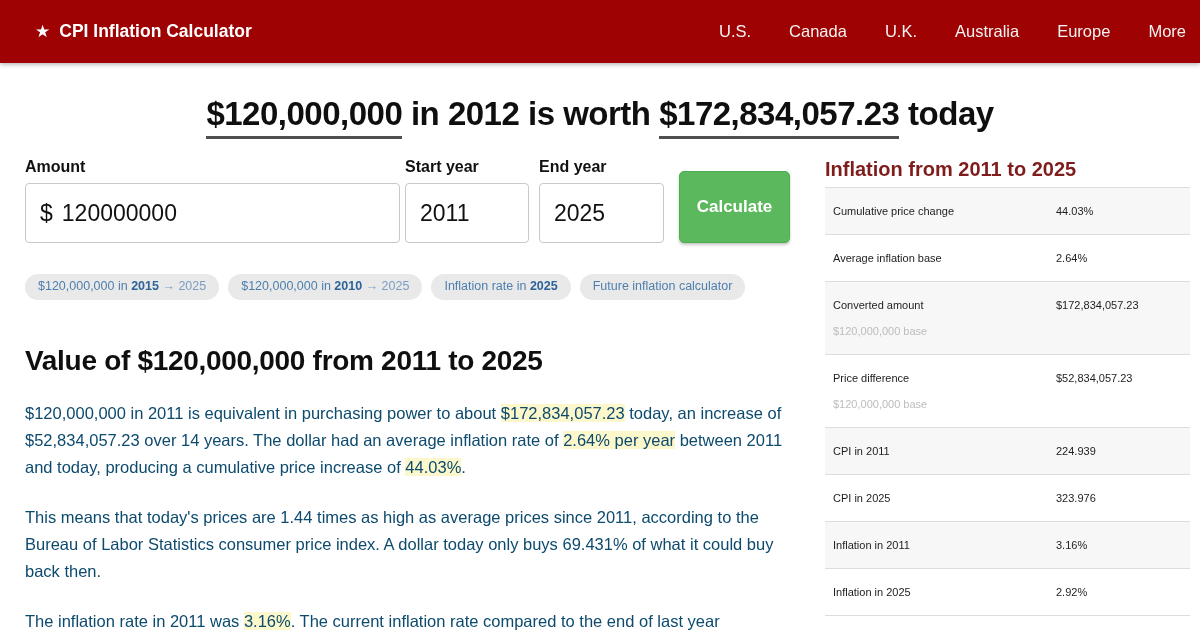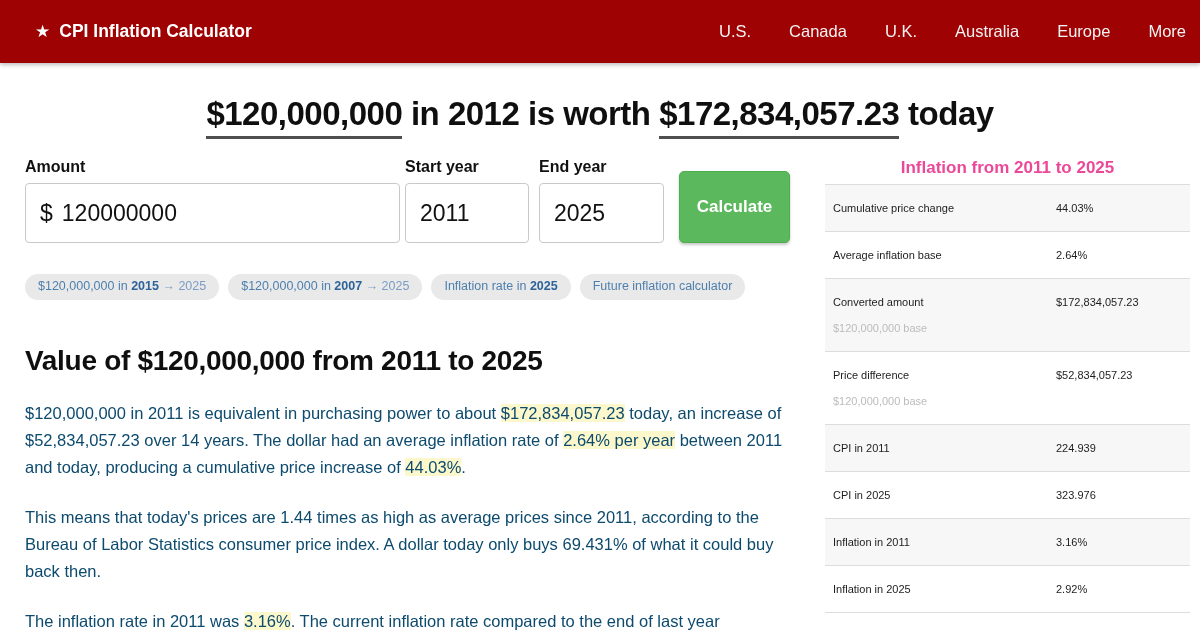--- a/index.html
+++ b/index.html
@@ -68,7 +68,7 @@
   .article p{margin:23px 0 0;font-size:16.5px;line-height:27px;color:#0c4a6e;}
   .hl{background:var(--highlight-yellow);}
   
-  .sidebar h3{margin:0 0 6px;font-size:17px;font-weight:700;text-align:center;color:#ec4899;}
+  .sidebar h3{margin:0 0 6px;font-size:20px;font-weight:700;color:#7f1d1d;}
   .trow{
     display:flex;align-items:flex-start;border-top:1px solid #ddd;
     padding:10px 8px;font-size:11px;line-height:26px;gap:45px;

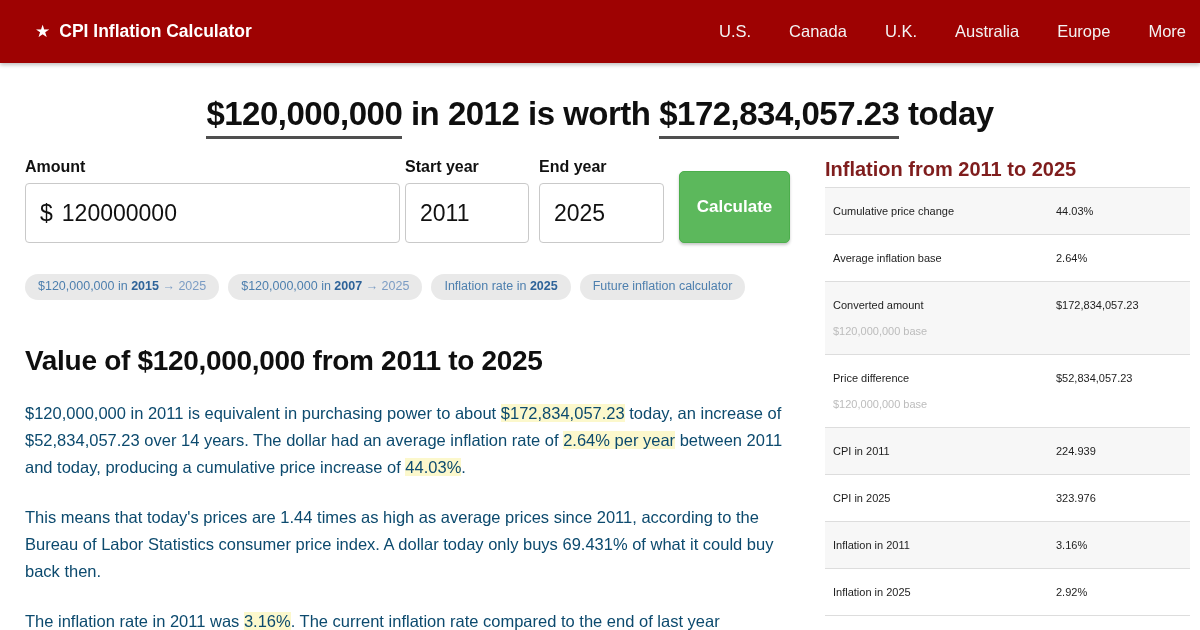--- a/index.html
+++ b/index.html
@@ -129,7 +129,7 @@
       <div class="chips">
   <span class="chip"><span class="pre">$120,000,000 in </span><span class="bold">2015</span><span class="post"> → 2025</span></span>
 
-  <span class="chip"><span class="pre">$120,000,000 in </span><span class="bold">2007</span><span class="post"> → 2025</span></span>
+  <span class="chip"><span class="pre">$120,000,000 in </span><span class="bold">2010</span><span class="post"> → 2025</span></span>
 
   <span class="chip"><span class="pre">Inflation rate in </span><span class="bold">2025</span><span class="post"></span></span>
 

